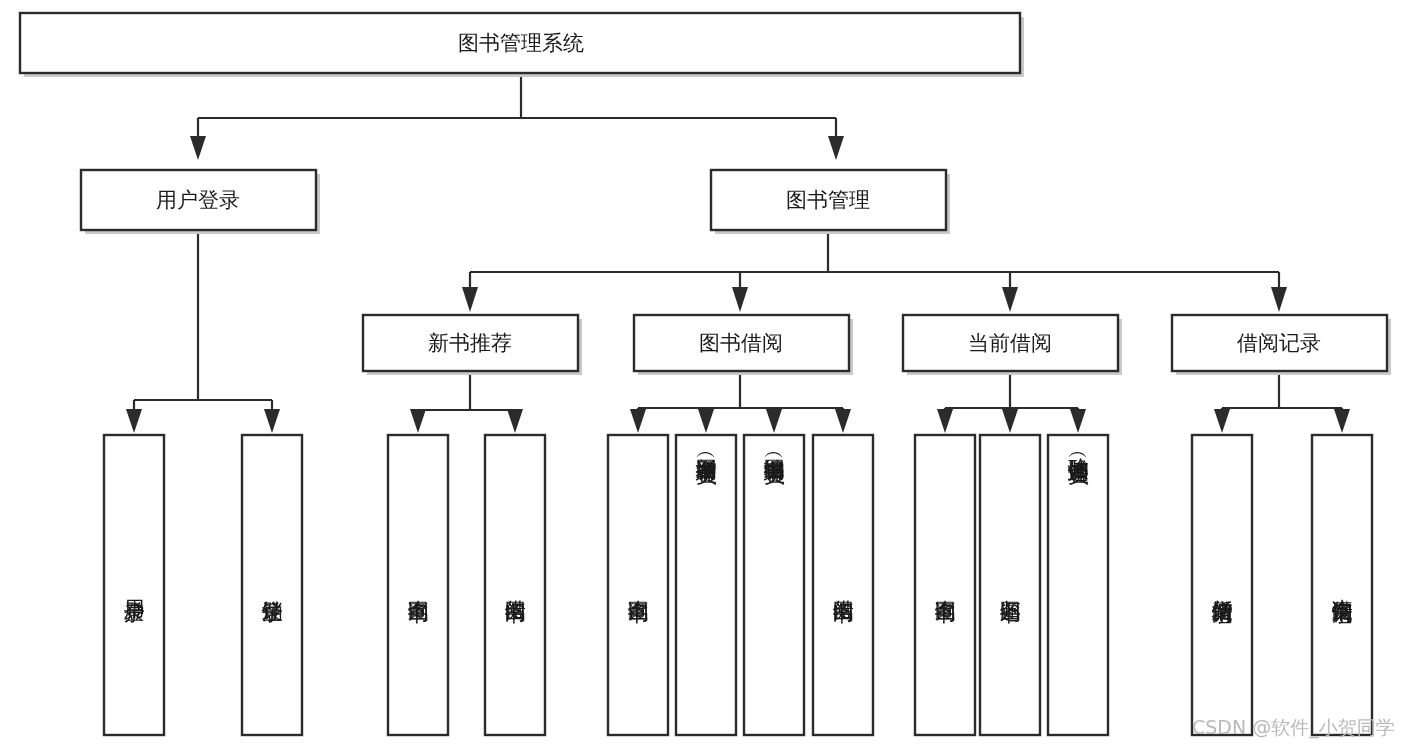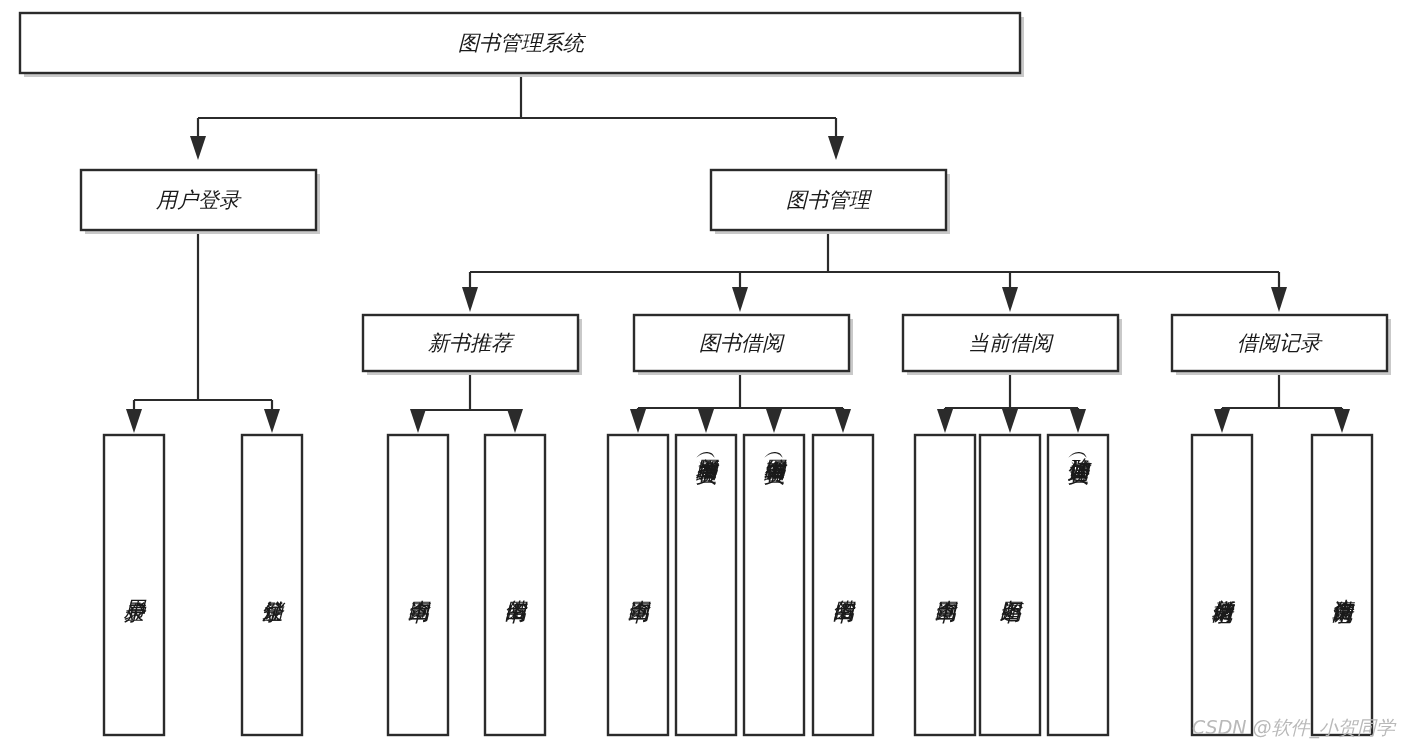--- a/index.html
+++ b/index.html
@@ -16,7 +16,6 @@
     height: 747px;
     background: #ffffff;
     overflow: hidden;
-    font-style: italic;
   }
   svg.diagram-canvas {
     position: absolute;

